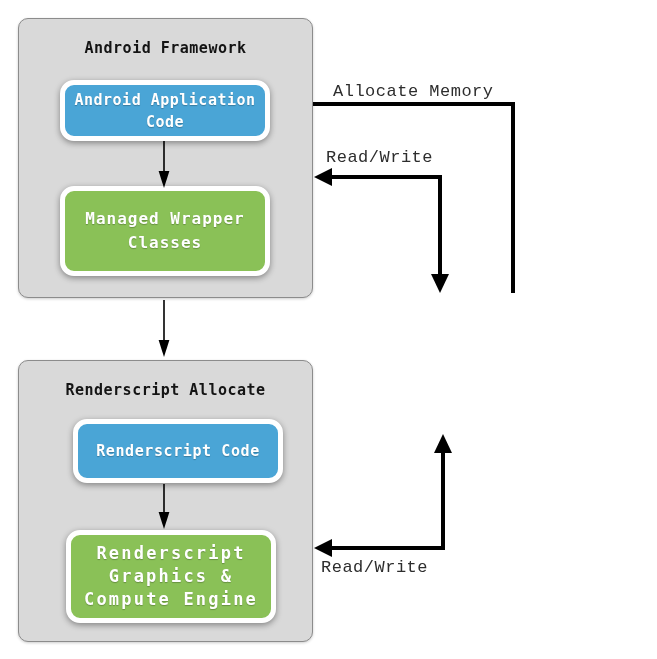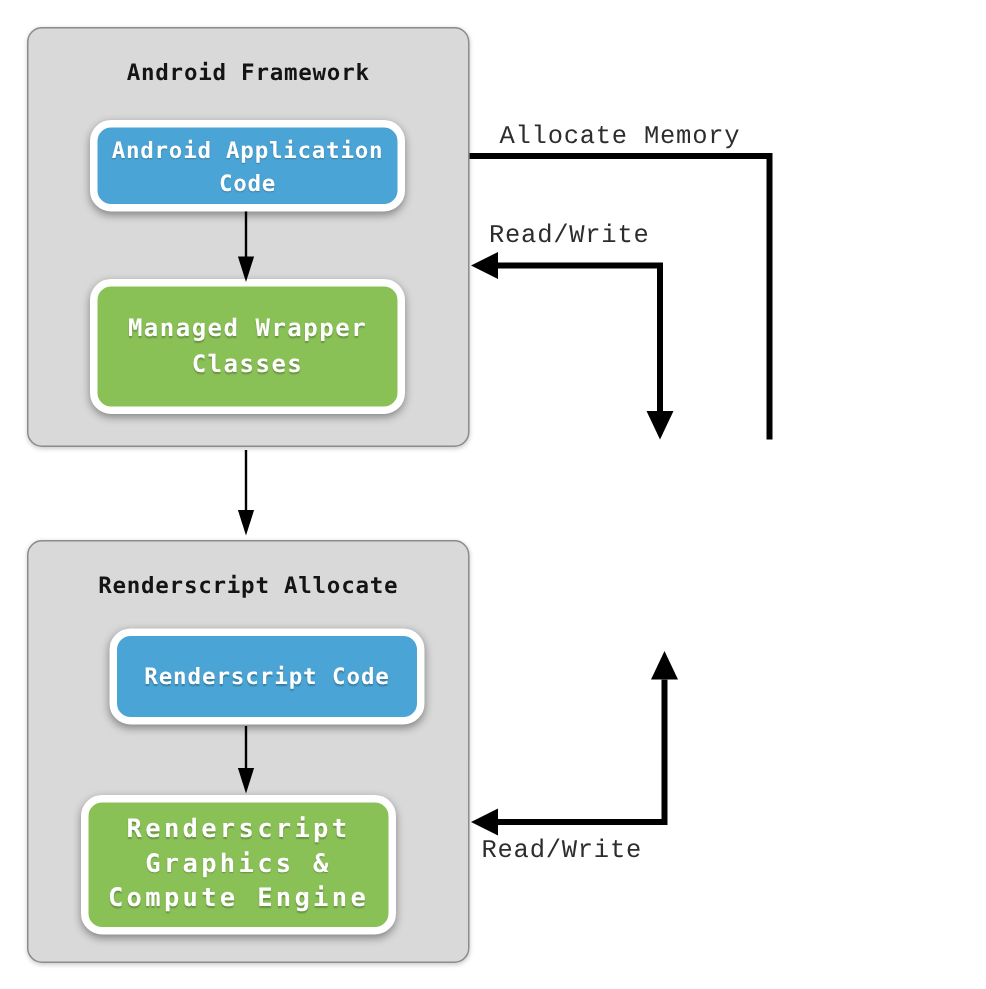--- a/index.html
+++ b/index.html
@@ -45,7 +45,7 @@
   .node-blue-a  { left: 41px; top: 61px;  width: 210px; height: 61px; font-size: 15px; letter-spacing: 0.5px; line-height: 22px; }
   .node-green-a { left: 41px; top: 167px; width: 210px; height: 90px; font-size: 16px; letter-spacing: 1px;   line-height: 24px; }
   .node-blue-b  { left: 41px; top: 58px;  width: 210px; height: 64px; font-size: 15px; letter-spacing: 0.6px; margin-left: 13px; }
-  .node-green-b { left: 35px; top: 169px; width: 210px; height: 93px; font-size: 17px; letter-spacing: 2.2px; line-height: 23px; }
+  .node-green-b { left: 47px; top: 169px; width: 210px; height: 93px; font-size: 17px; letter-spacing: 2.2px; line-height: 23px; }
   .node-memory {
     left: 393px; top: 295px; width: 244px; height: 137px;
     background: var(--gold, #d8b458);

